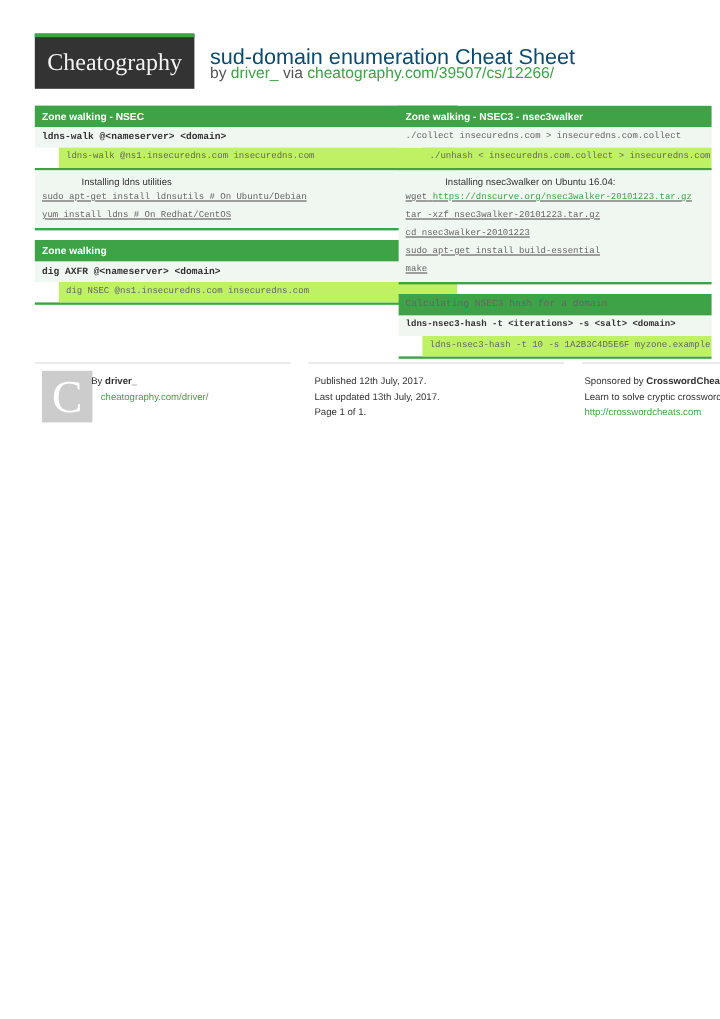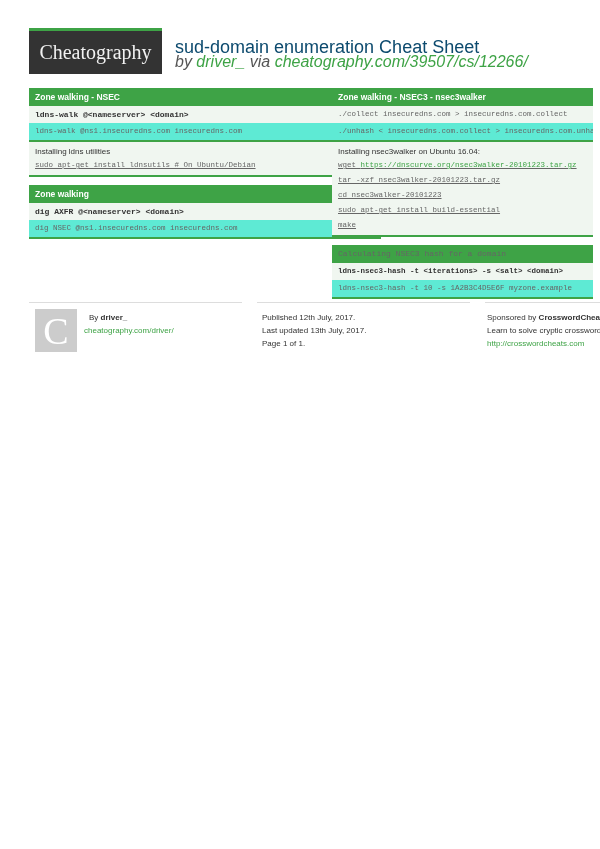--- a/index.html
+++ b/index.html
@@ -6,7 +6,7 @@
   body { width: 600px; height: 849px; position: relative; overflow: hidden; font-family: "Liberation Sans", sans-serif; color: #333; }
   .logo { position: absolute; left: 29px; top: 28px; width: 133px; height: 46px; background: #333333; border-top: 3px solid #3ea346; box-sizing: border-box; color: #f2f2f2; font-family: "Liberation Serif", serif; font-size: 20px; display: flex; align-items: center; justify-content: center; }
   .title { position: absolute; left: 175px; top: 37px; font-size: 18px; color: #0c4a6e; }
-  .byline { position: absolute; left: 175px; top: 53px; font-size: 16px; color: #555; font-style: italic; }
+  .byline { position: absolute; left: 175px; top: 53px; font-size: 13px; color: #555; }
   .byline a { color: #3ea346; text-decoration: none; }
   .col { position: absolute; top: 88px; }
   .col-left { left: 29px; width: 352px; }

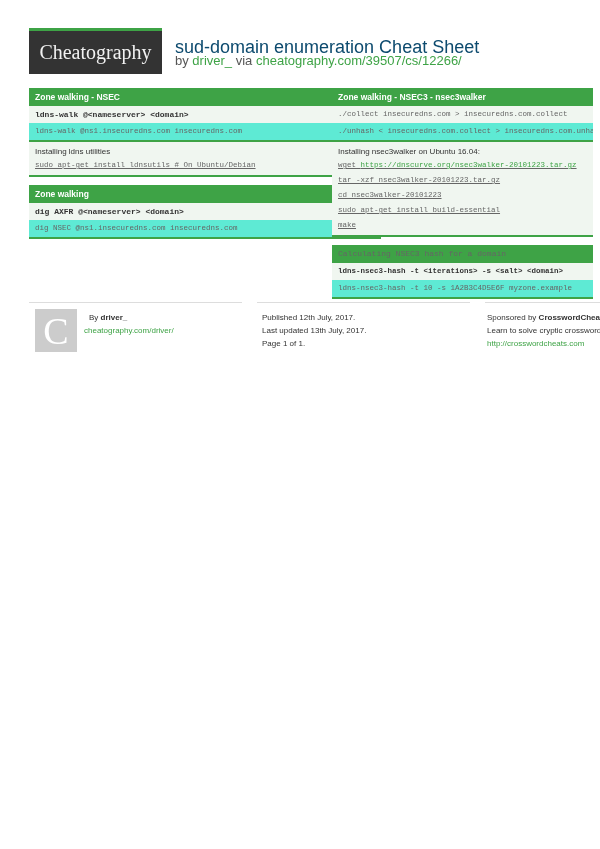--- a/index.html
+++ b/index.html
@@ -17,7 +17,7 @@
   .hdr.mono { font-family: "Liberation Mono", monospace; font-weight: normal; font-size: 8px; }
   .row { font-size: 8px; padding: 0 6px; line-height: 17px; white-space: nowrap; overflow: hidden; font-family: Liberation Mono, monospace; }
   .row.alt { background: #f0f6f0; }
-  .row.white { background: #5eead4; }
+  .row.white { background: #bef264; margin-left: 20px; }
   .row.bold { font-weight: bold; color: #333; }
   .row.bold.mono { font-family: "Liberation Mono", monospace; }
   .mono { font-family: "Liberation Mono", monospace; color: #666; font-size: 7.5px; }

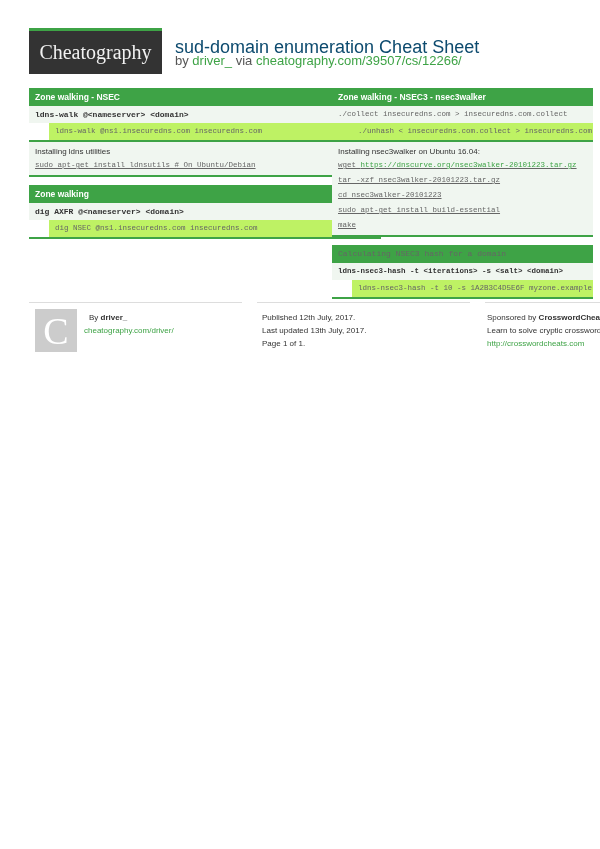--- a/index.html
+++ b/index.html
@@ -23,7 +23,7 @@
   .mono { font-family: "Liberation Mono", monospace; color: #666; font-size: 7.5px; }
   .sep { border-top: 2px solid #3ea346; }
   .multi { background: #f0f6f0; padding: 3px 6px 2px; }
-  .multi .label { font-size: 8px; color: #333; line-height: 13px; }
+  .multi .label { font-size: 8px; color: #333; line-height: 13px; margin-left: 33px; }
   .multi .code { font-family: "Liberation Mono", monospace; font-size: 7.5px; color: #666; line-height: 15px; white-space: nowrap; text-decoration: underline; }
   .multi .code .link { color: #3ea346; }
   .foot-line { position: absolute; top: 302px; height: 1px; background: #ddd; }

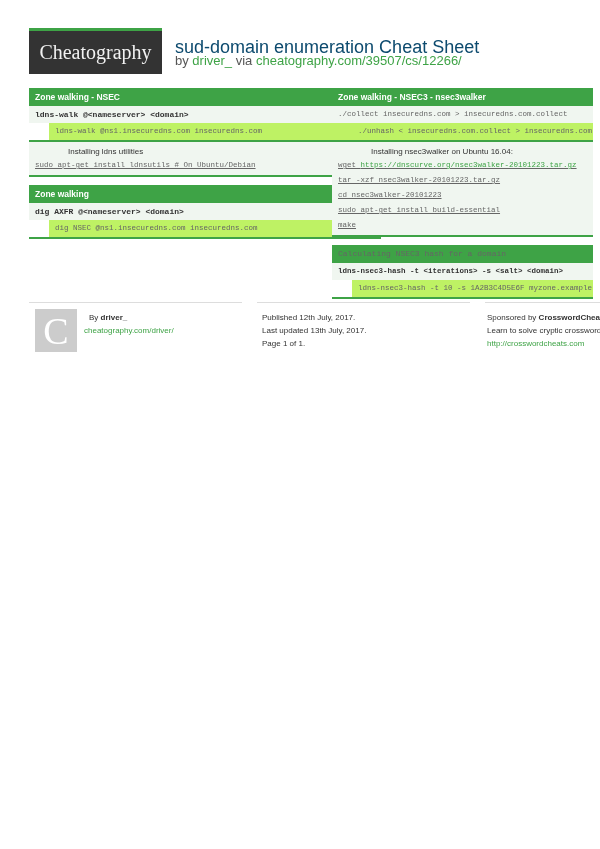--- a/index.html
+++ b/index.html
@@ -52,6 +52,7 @@
     <div class="multi">
       <div class="label">Installing ldns utilities</div>
       <div class="code">sudo apt-get install ldnsutils # On Ubuntu/Debian</div>
+      <div class="code">yum install ldns # On Redhat/CentOS</div>
     </div>
   </div>
 

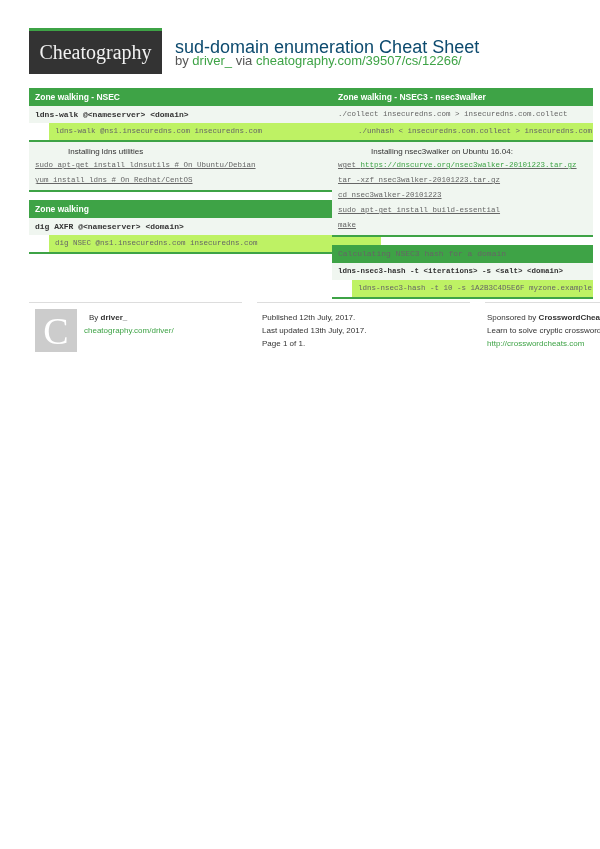--- a/index.html
+++ b/index.html
@@ -93,7 +93,7 @@
 <div class="foot-line" style="left:485px;width:115px"></div>
 
 <div class="avatar">C</div>
-<div class="ftext" style="left:89px;top:311px">
+<div class="ftext" style="left:76px;top:311px">
   <span>By</span>
   <b>driver_</b>
 </div>

